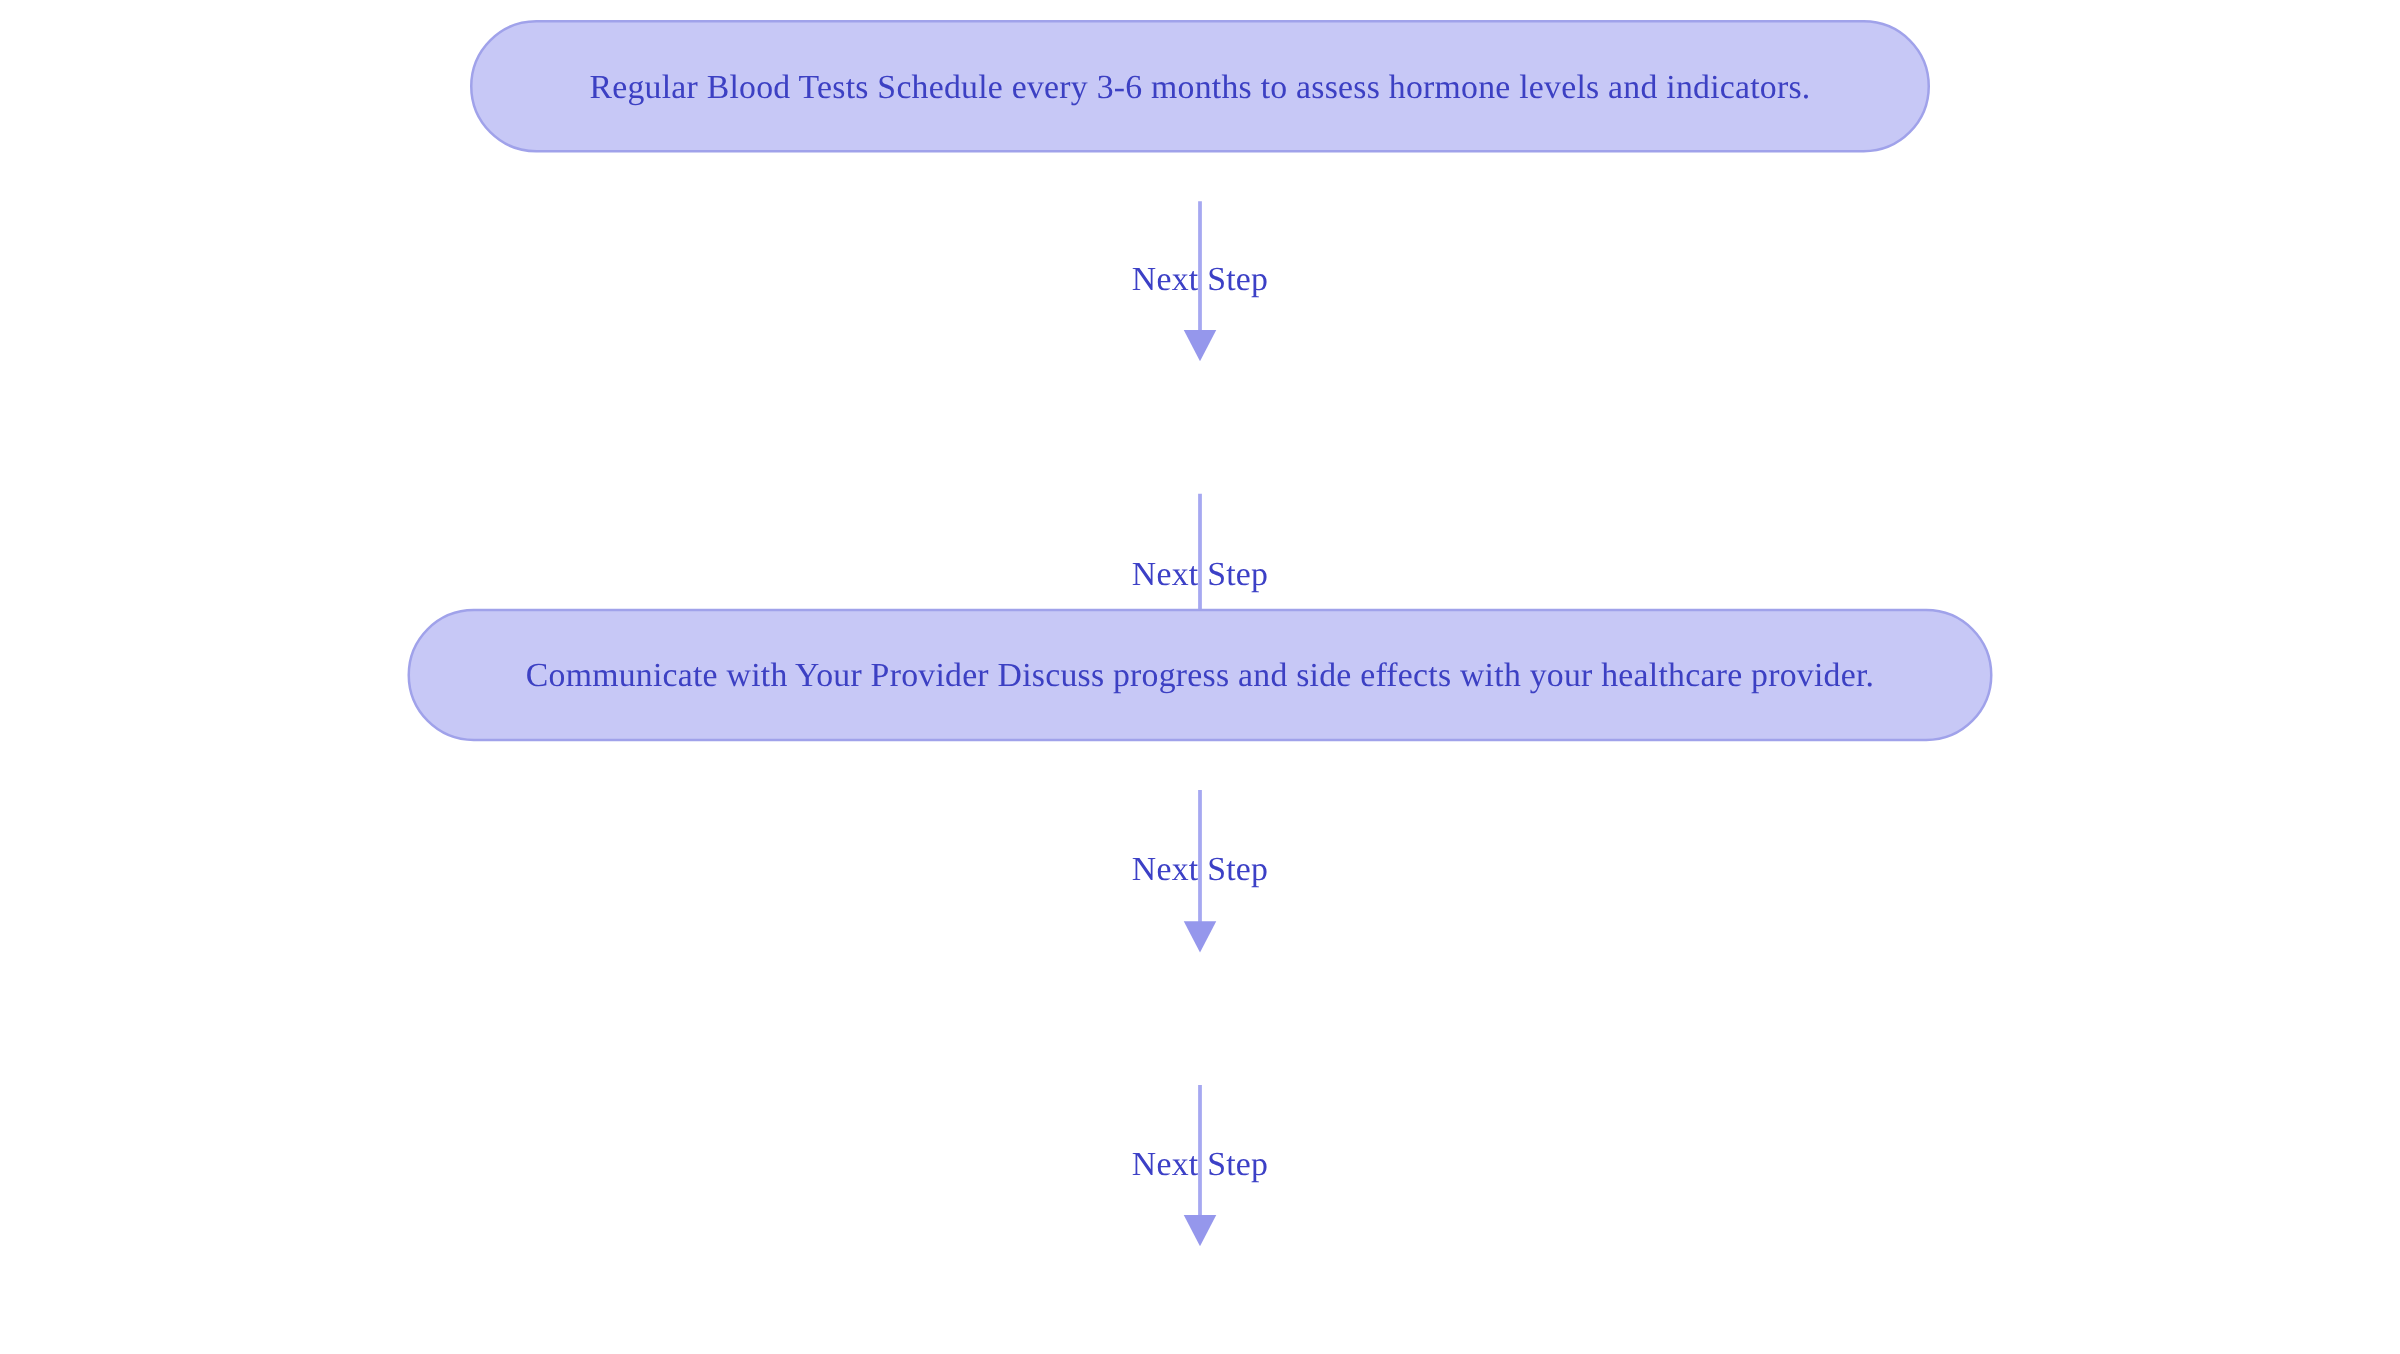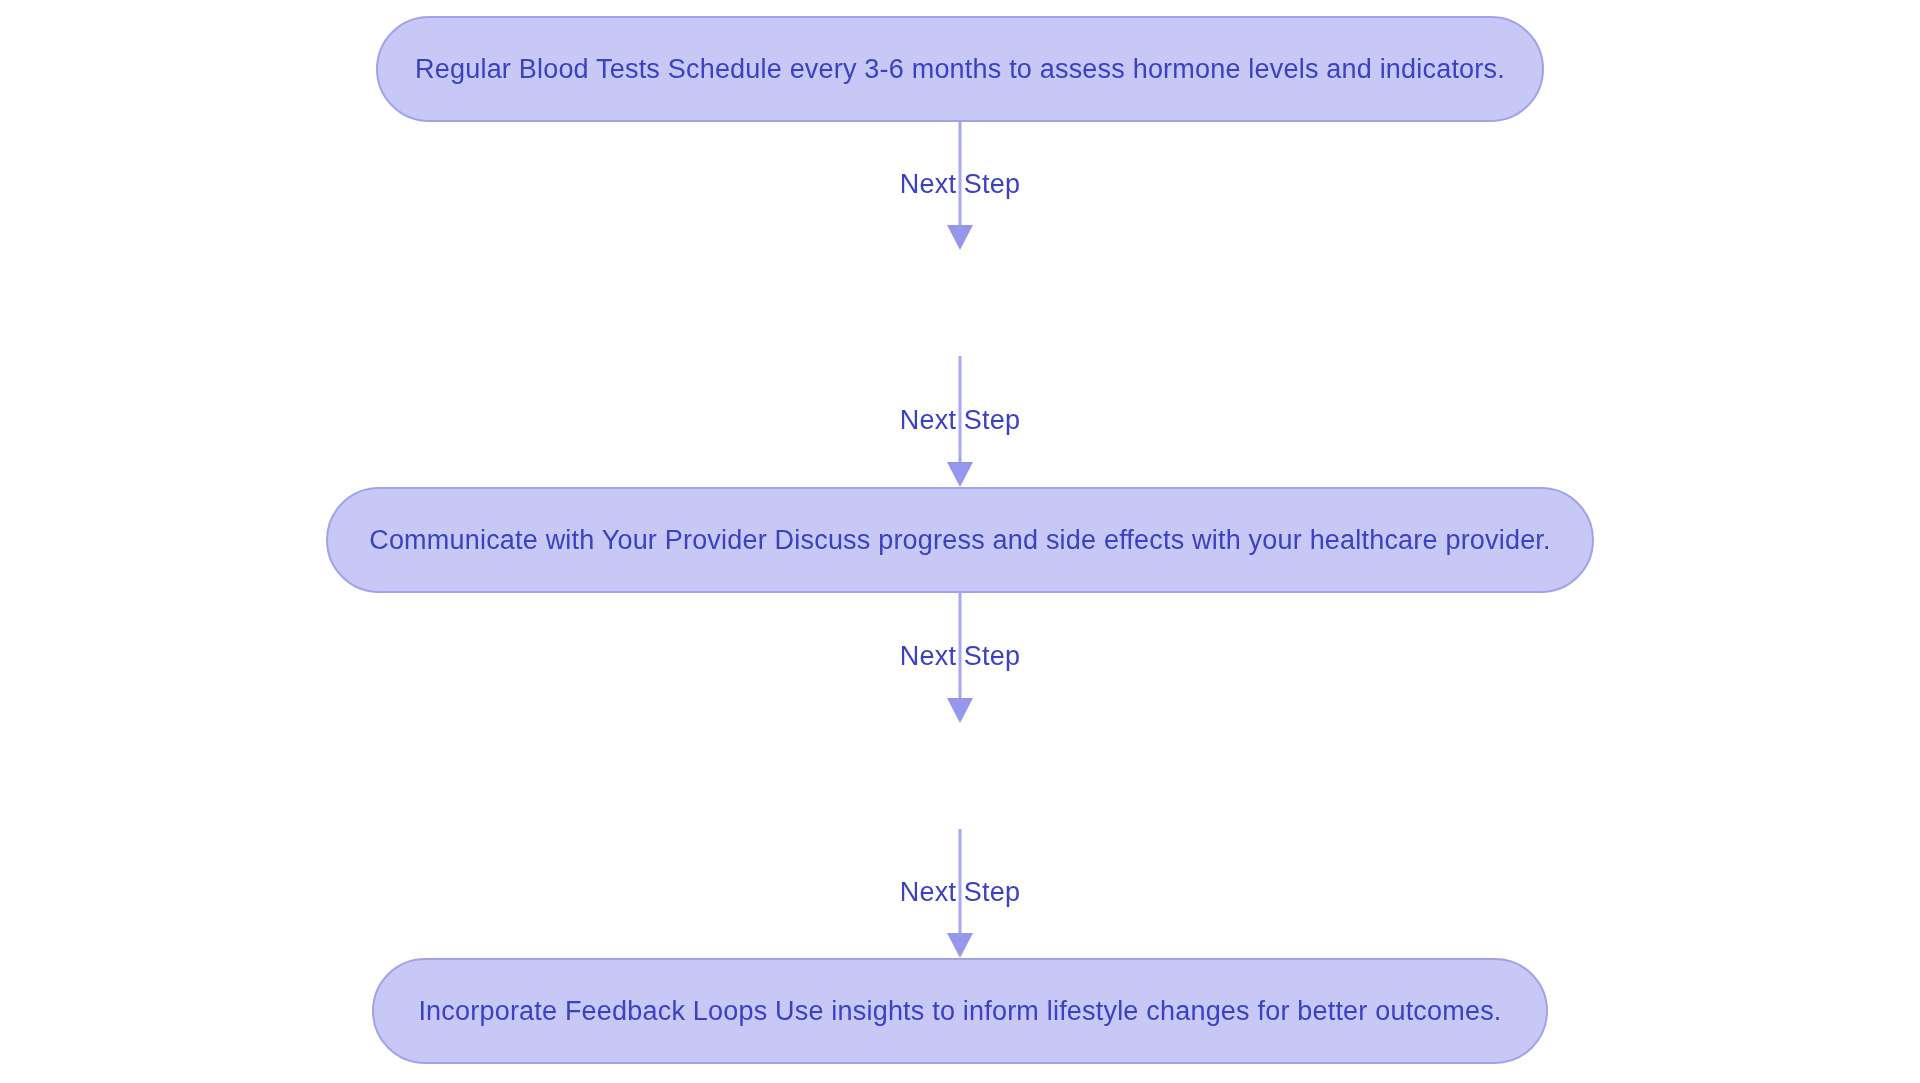--- a/index.html
+++ b/index.html
@@ -18,7 +18,7 @@
     width: 1920px;
     height: 1083px;
     background: var(--background);
-    font-family: Liberation Sans, sans-serif;
+    font-family: Liberation Serif, serif;
     overflow: hidden;
     padding-left: 41px;
   }

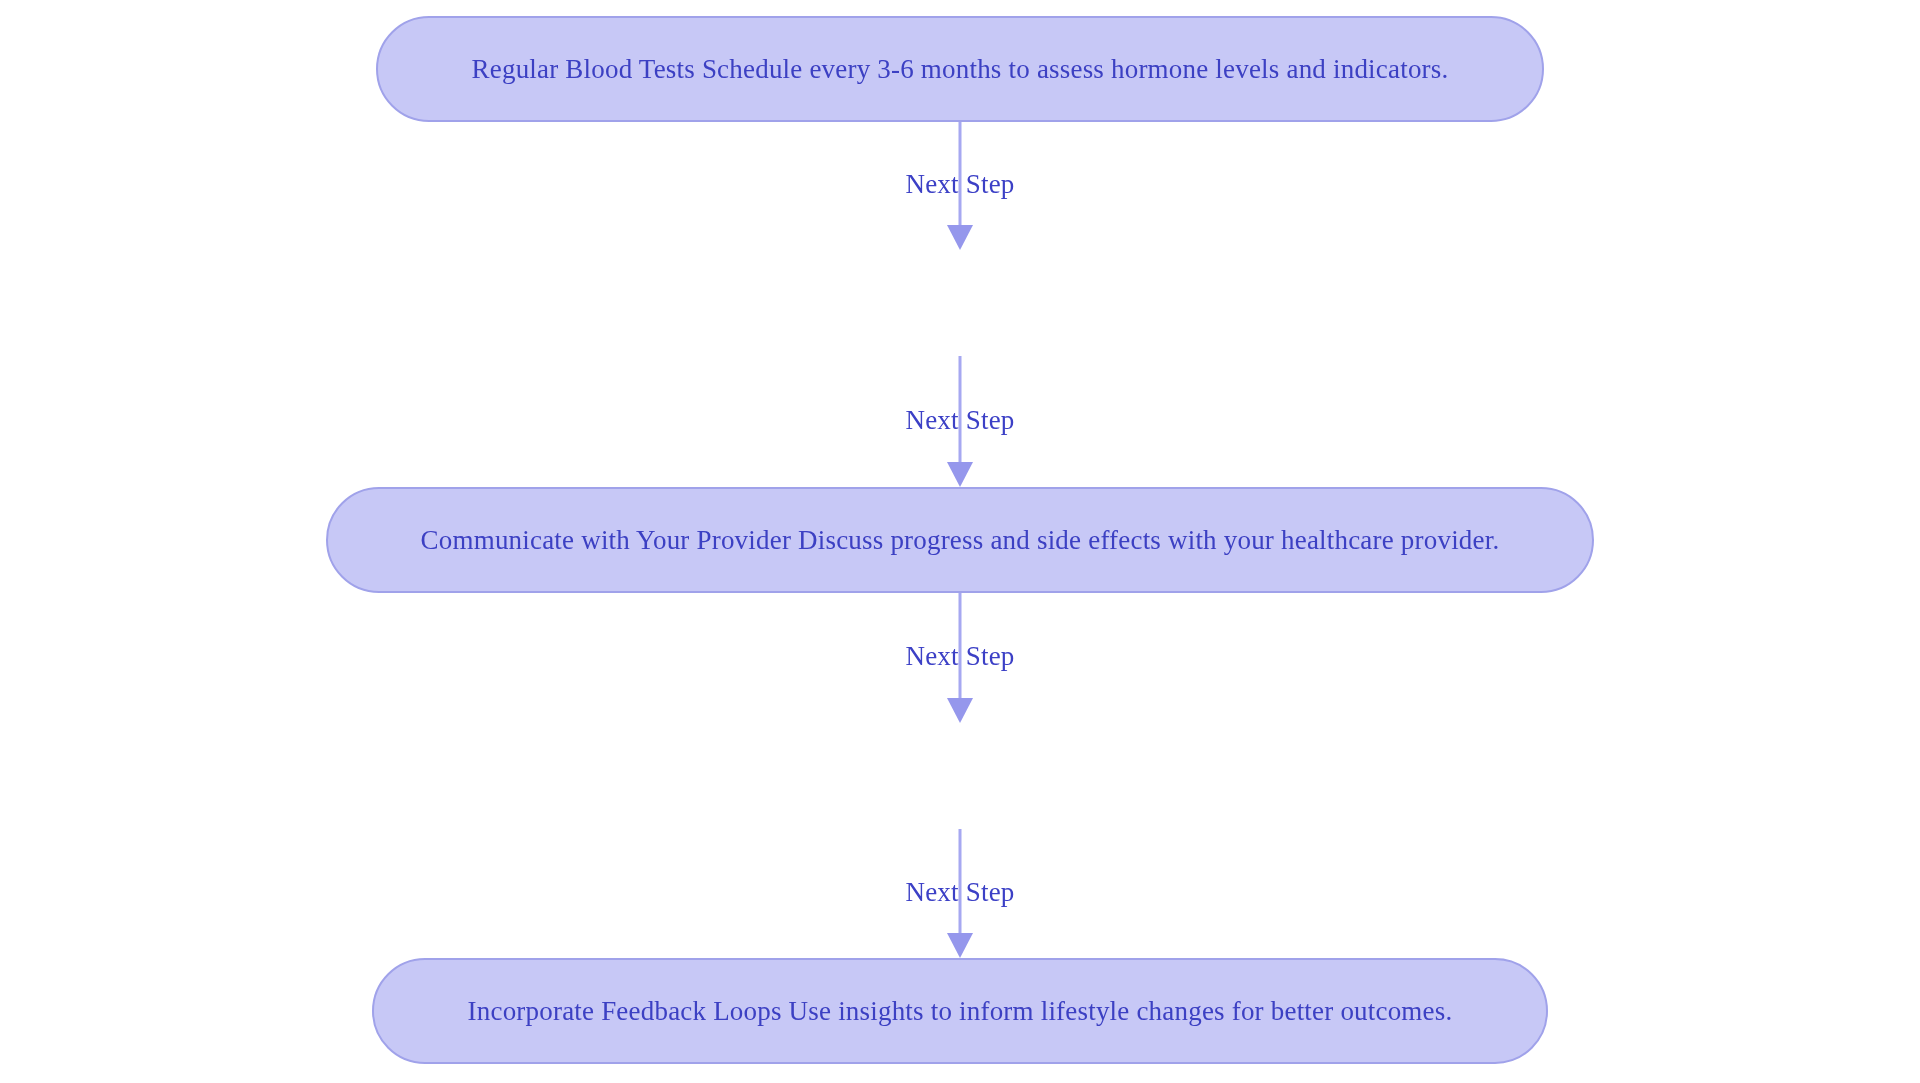--- a/index.html
+++ b/index.html
@@ -50,6 +50,7 @@
     left: 50%;
     transform: translateX(-50%);
     width: 220px;
+    margin-top: 39px;
   }
   .c1 { top: 122px; height: 128px; }
   .c2 { top: 356px; height: 131px; }

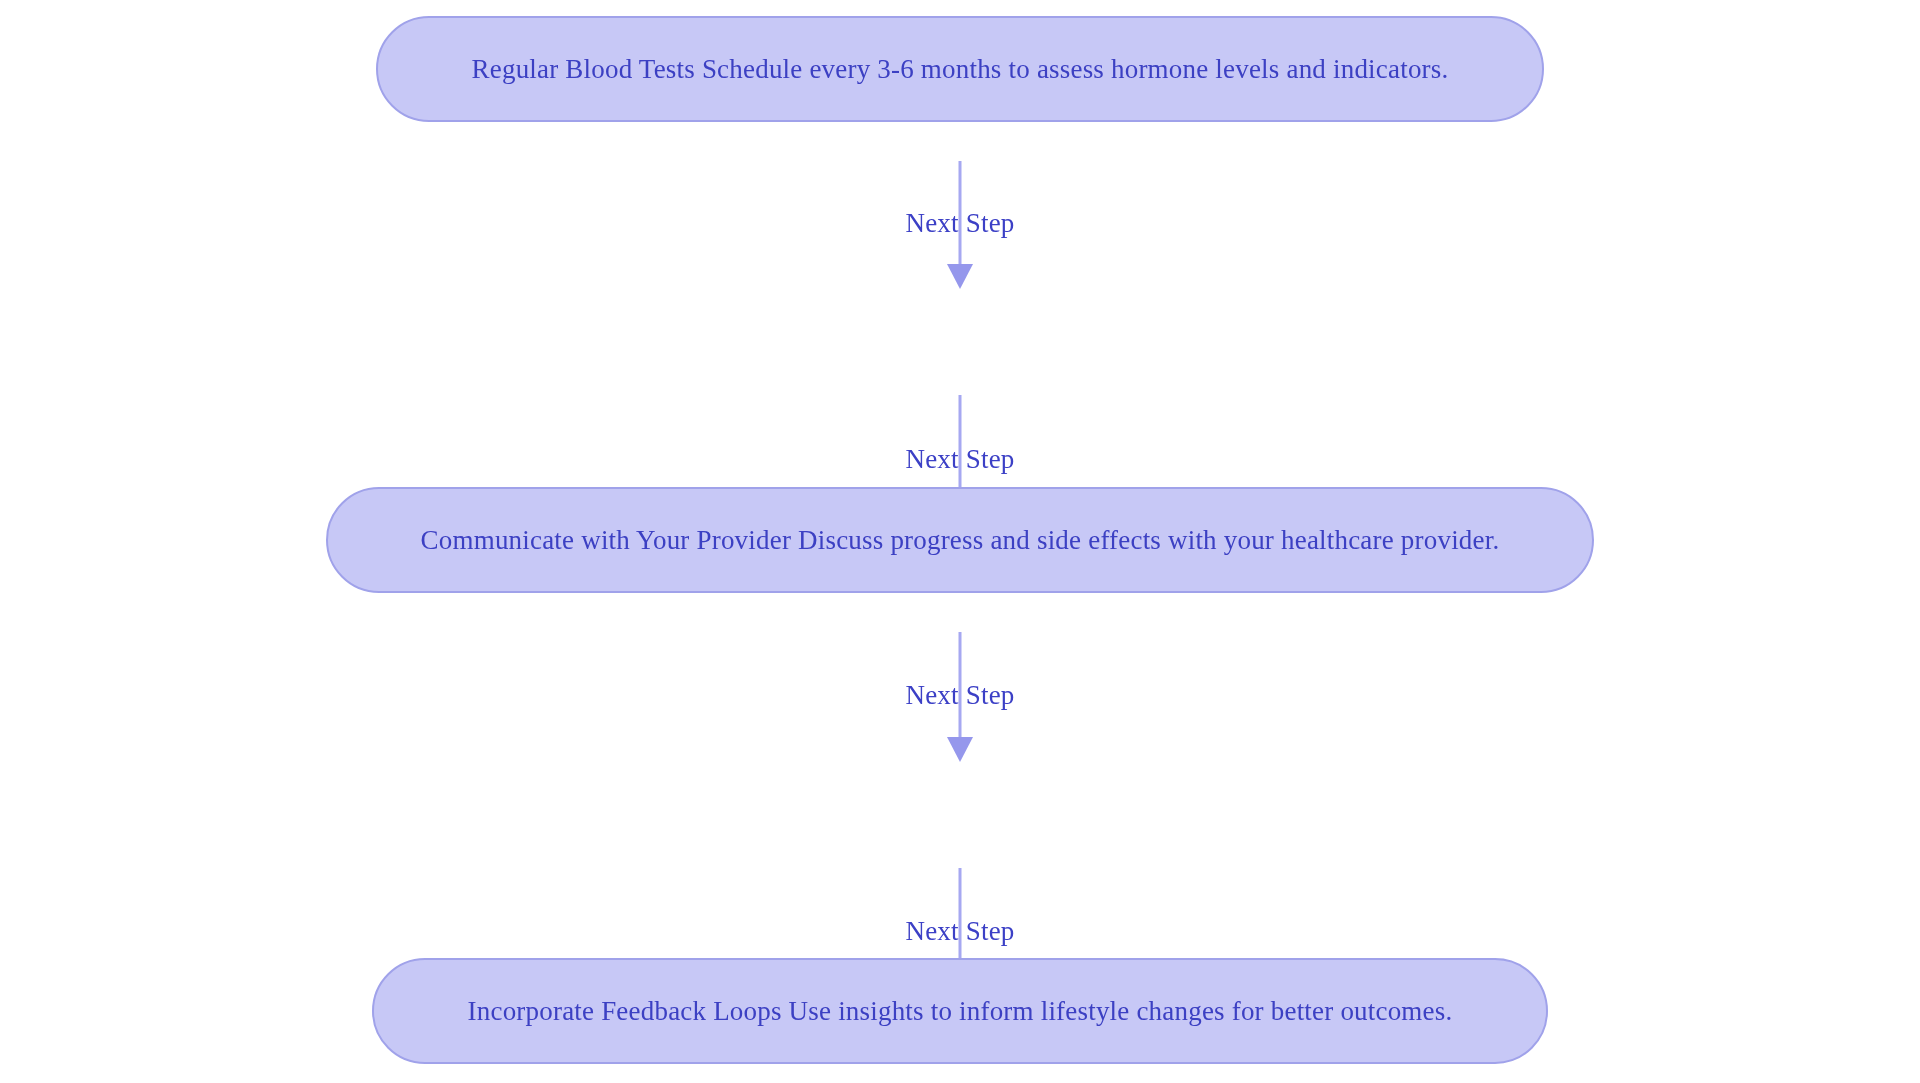--- a/index.html
+++ b/index.html
@@ -130,9 +130,6 @@
     <span class="label">Next Step</span>
   </div>
 
-  <div class="node n5">
-    <span>Incorporate Feedback Loops Use insights to inform lifestyle changes for better outcomes.</span>
-  </div>
 
 </div>
 

